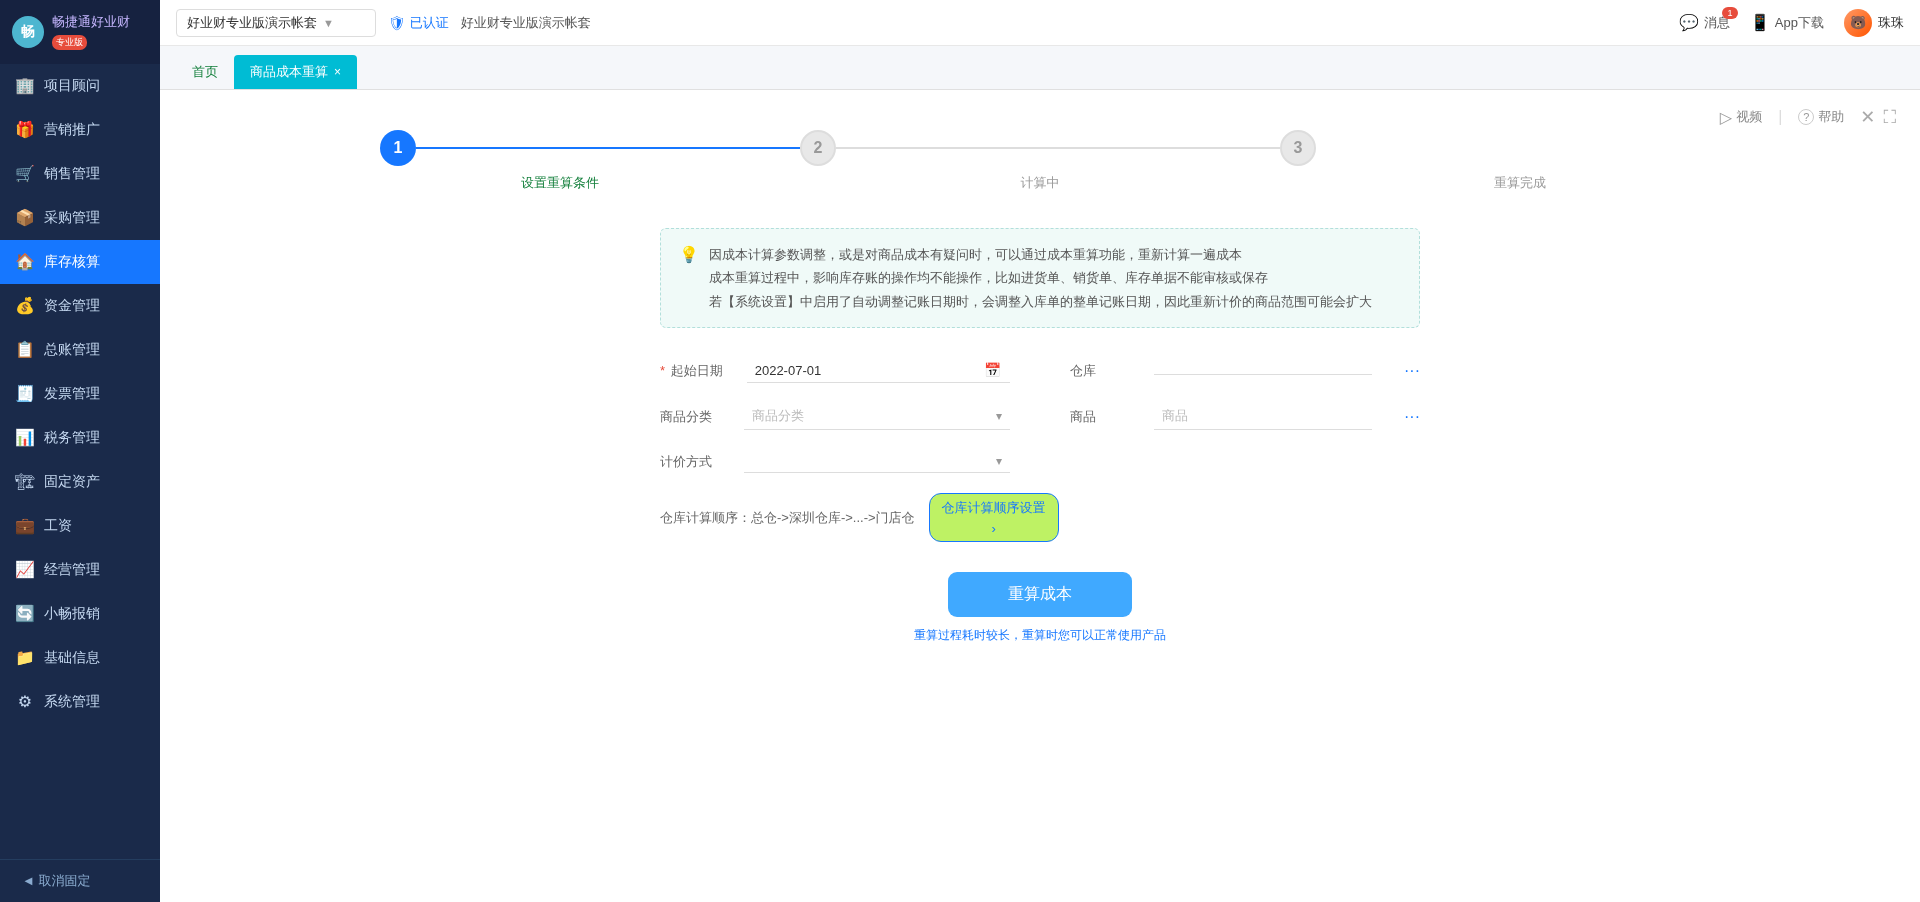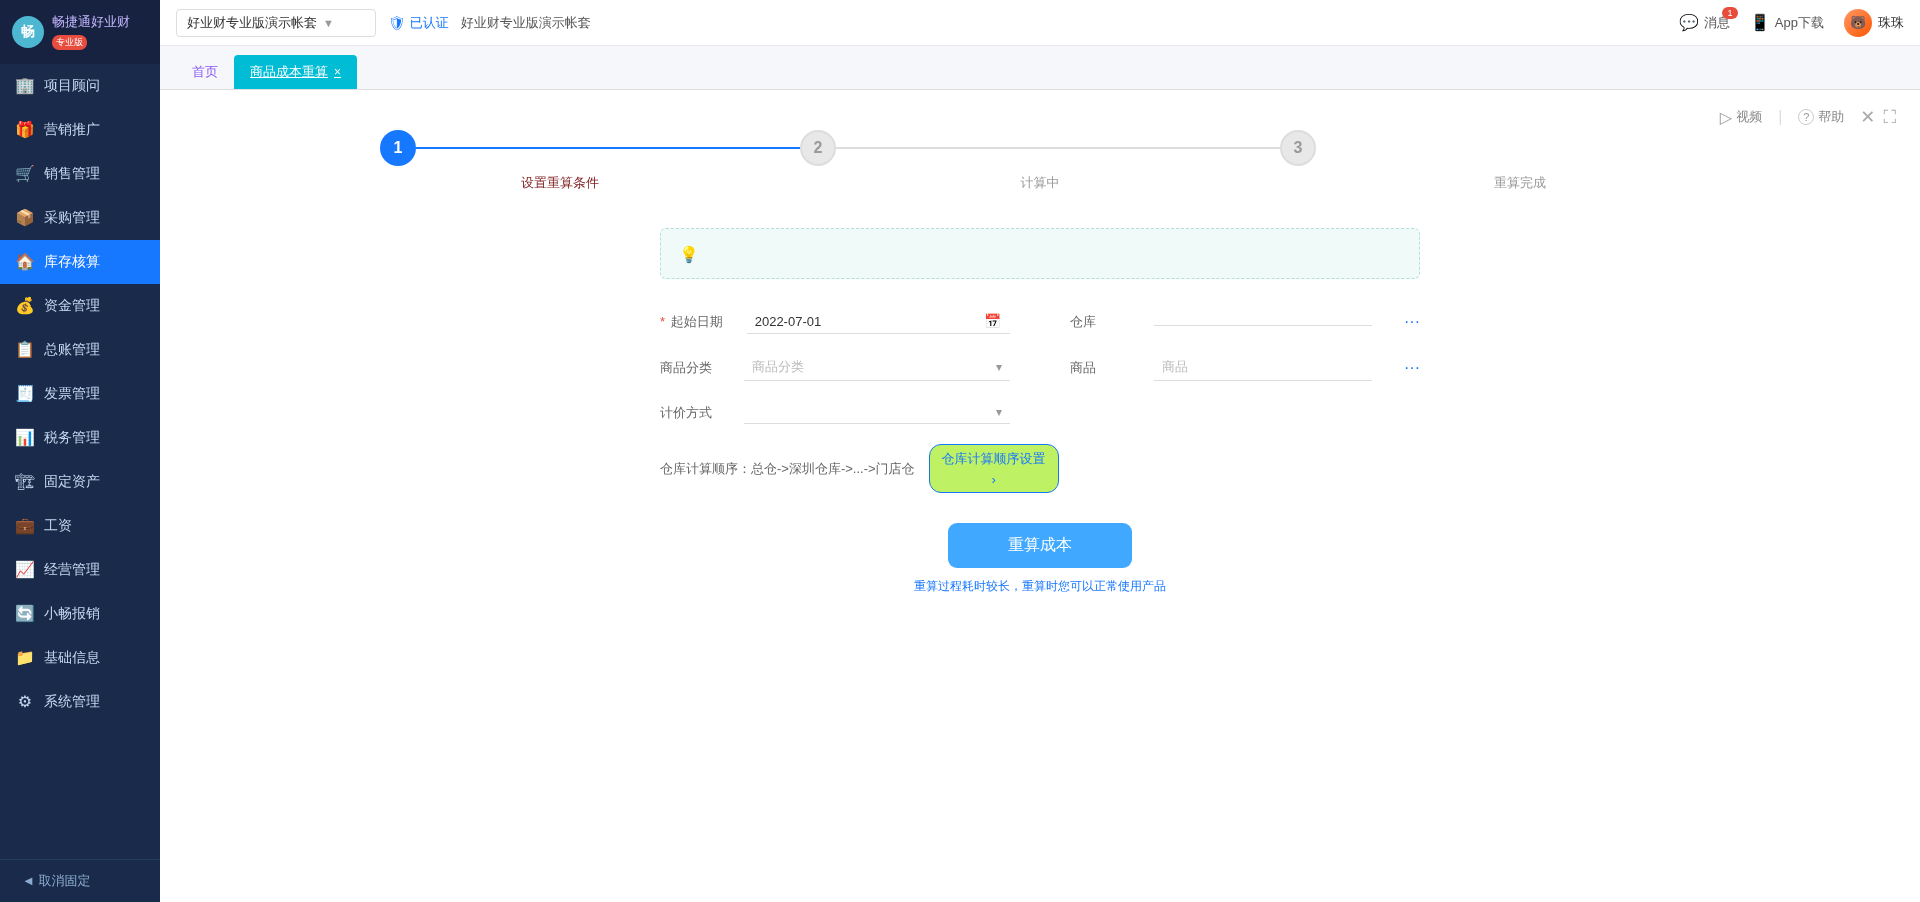--- a/index.html
+++ b/index.html
@@ -148,7 +148,7 @@
       text-decoration: underline;
     }
     .tab-close { font-size: 12px; cursor: pointer; }
-    .tab-home { color: #8b5cf6; }
+    .tab-home { color: #15803d; }
 
     
     .content {

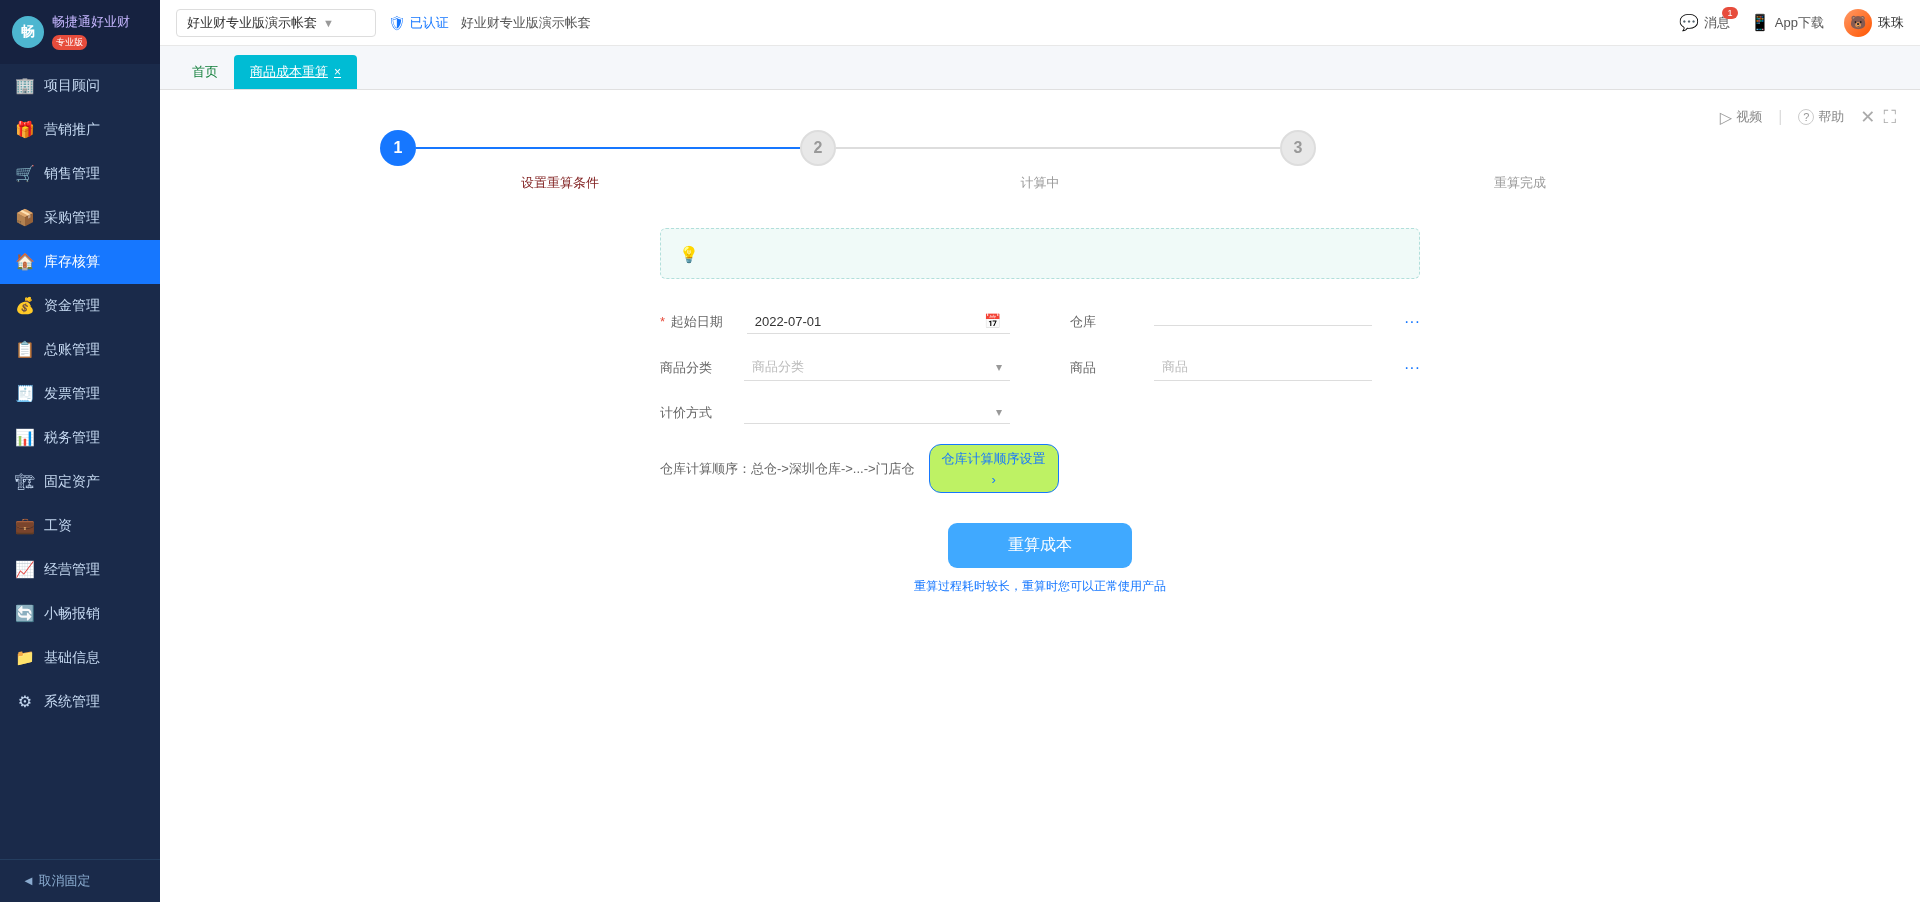--- a/index.html
+++ b/index.html
@@ -145,7 +145,6 @@
     .tab-item.active {
       background: #00bcd4;
       color: #fff;
-      text-decoration: underline;
     }
     .tab-close { font-size: 12px; cursor: pointer; }
     .tab-home { color: #15803d; }

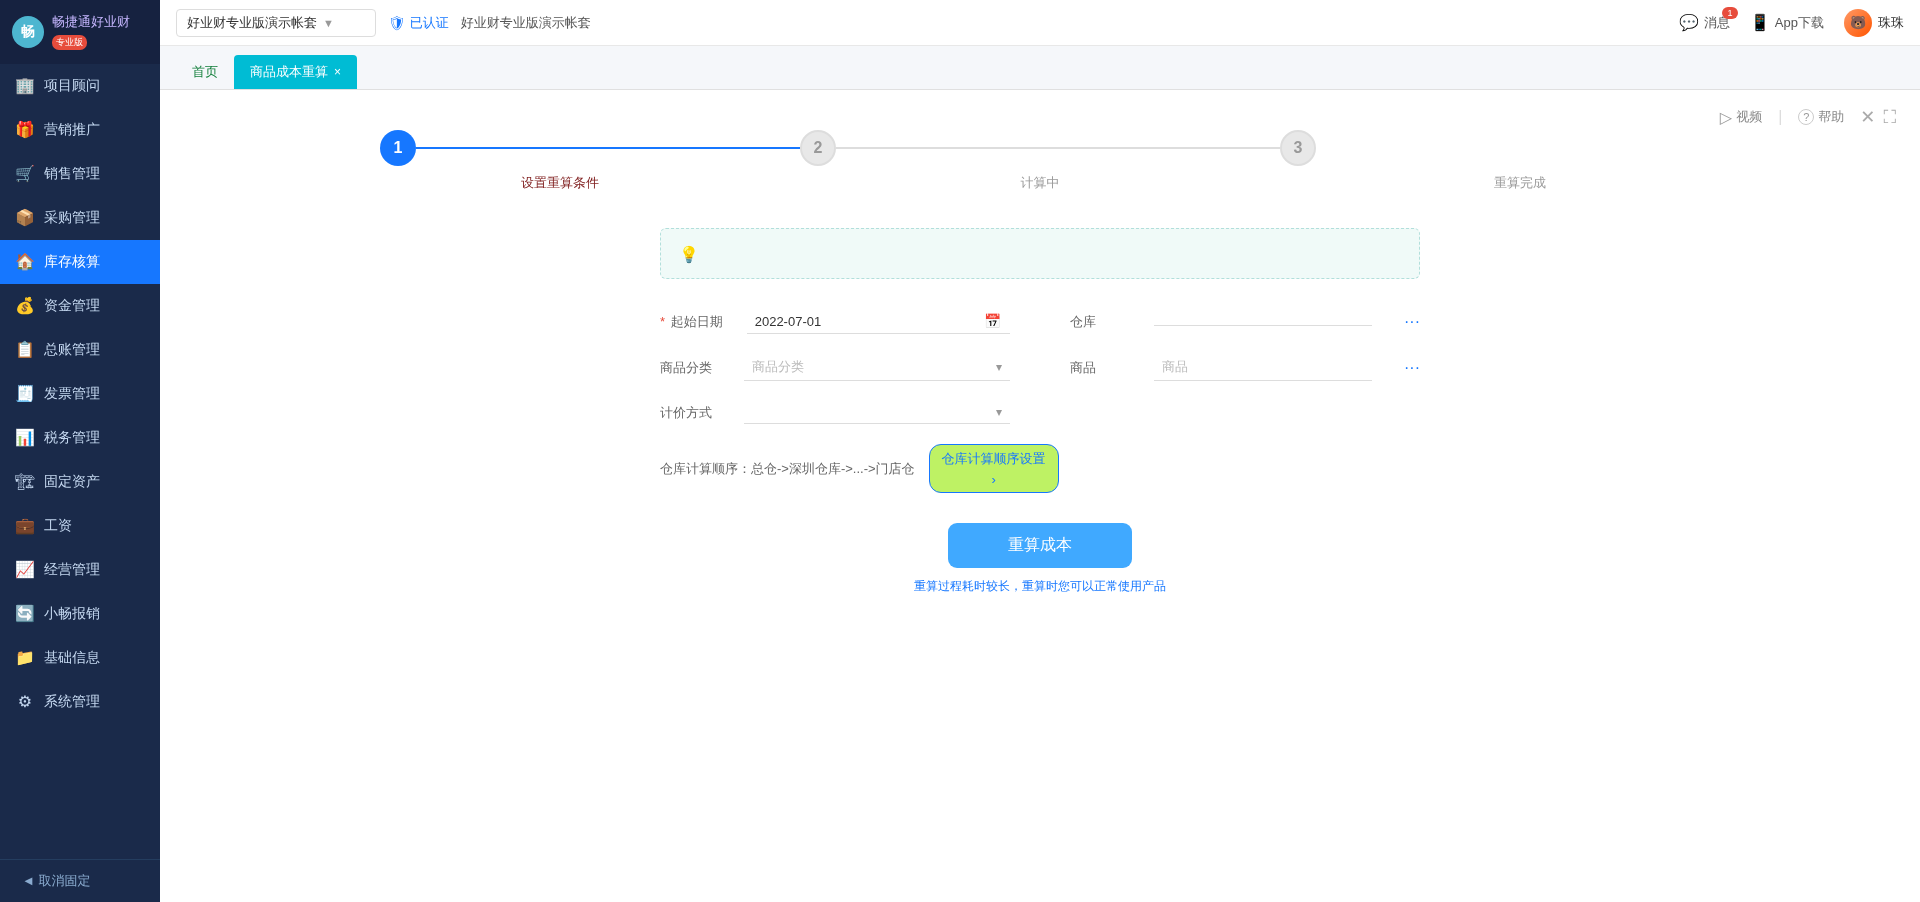--- a/index.html
+++ b/index.html
@@ -213,7 +213,7 @@
     .step-label {
       font-size: 13px;
       margin-top: 8px;
-      color: #7f1d1d;
+      color: #15803d;
     }
     .step-label.inactive { color: #999; }
 

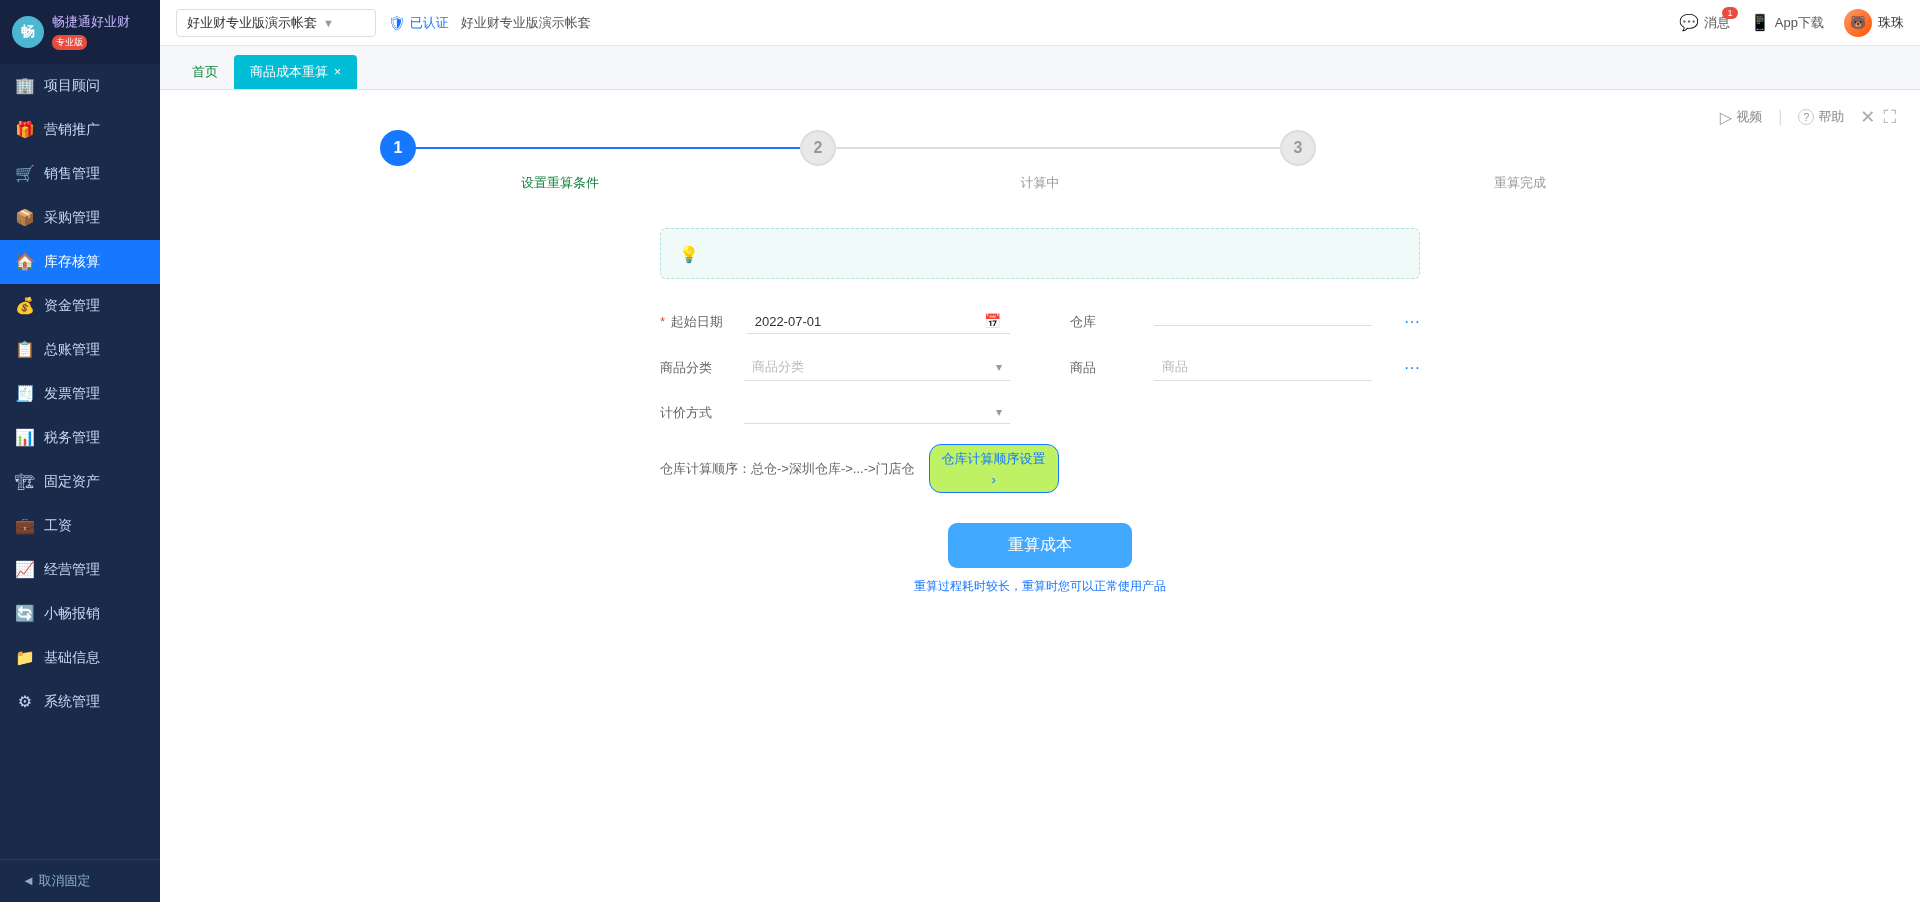--- a/index.html
+++ b/index.html
@@ -491,6 +491,11 @@
 
     <div class="info-box" style="max-width:760px;margin:0 auto 30px;">
       <span class="info-icon">💡</span>
+      <div class="info-text">
+        <div>因成本计算参数调整，或是对商品成本有疑问时，可以通过成本重算功能，重新计算一遍成本</div>
+        <div>成本重算过程中，影响库存账的操作均不能操作，比如进货单、销货单、库存单据不能审核或保存</div>
+        <div>若【系统设置】中启用了自动调整记账日期时，会调整入库单的整单记账日期，因此重新计价的商品范围可能会扩大</div>
+      </div>
     </div>
 
     <div class="form-grid" style="max-width:760px;margin:0 auto 20px;">

